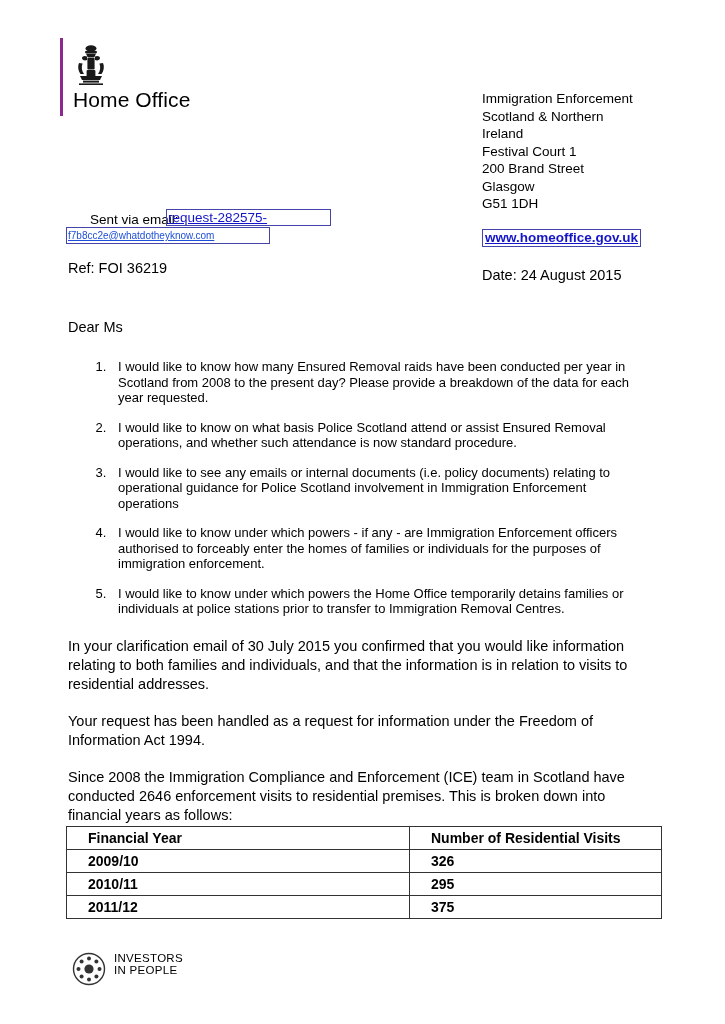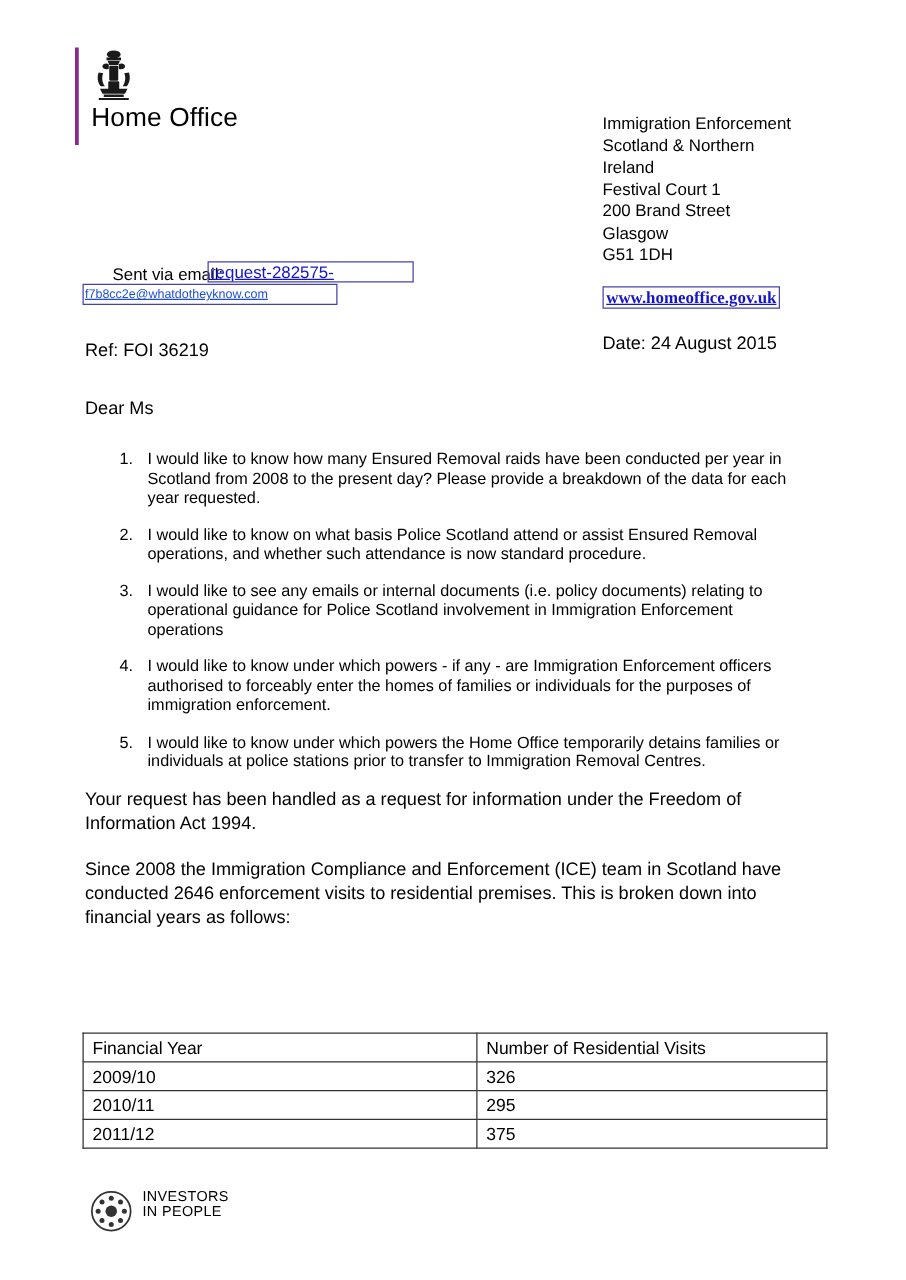--- a/index.html
+++ b/index.html
@@ -29,7 +29,7 @@
   }
   .crest-row {
     display: flex;
-    align-items: flex-start;
+    align-items: center;
   }
   .purple-rule {
     width: 3px;

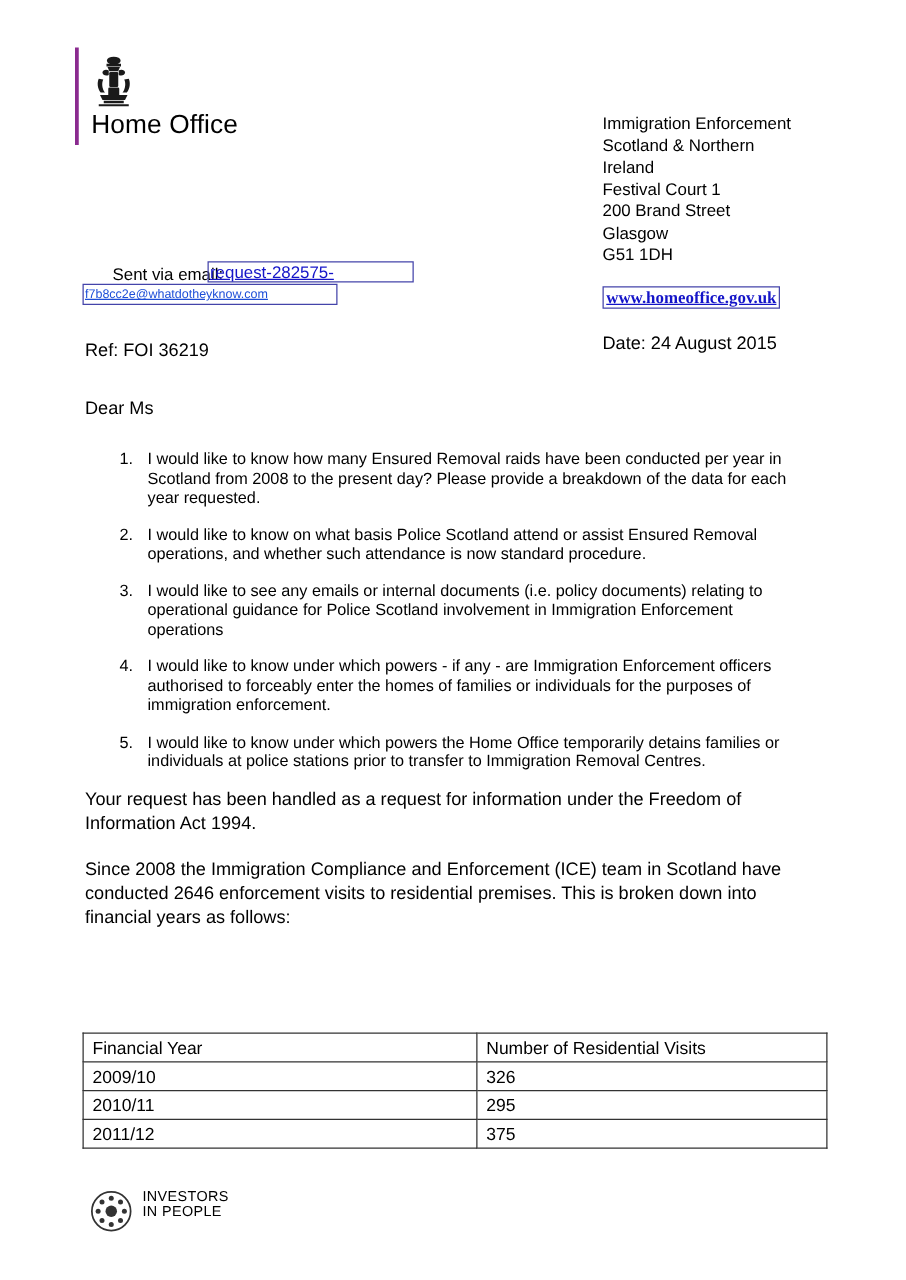--- a/index.html
+++ b/index.html
@@ -76,7 +76,6 @@
     padding: 0 2px;
     display: inline-block;
     line-height: 16px;
-    font-family: Liberation Serif, serif;
   }
 
   

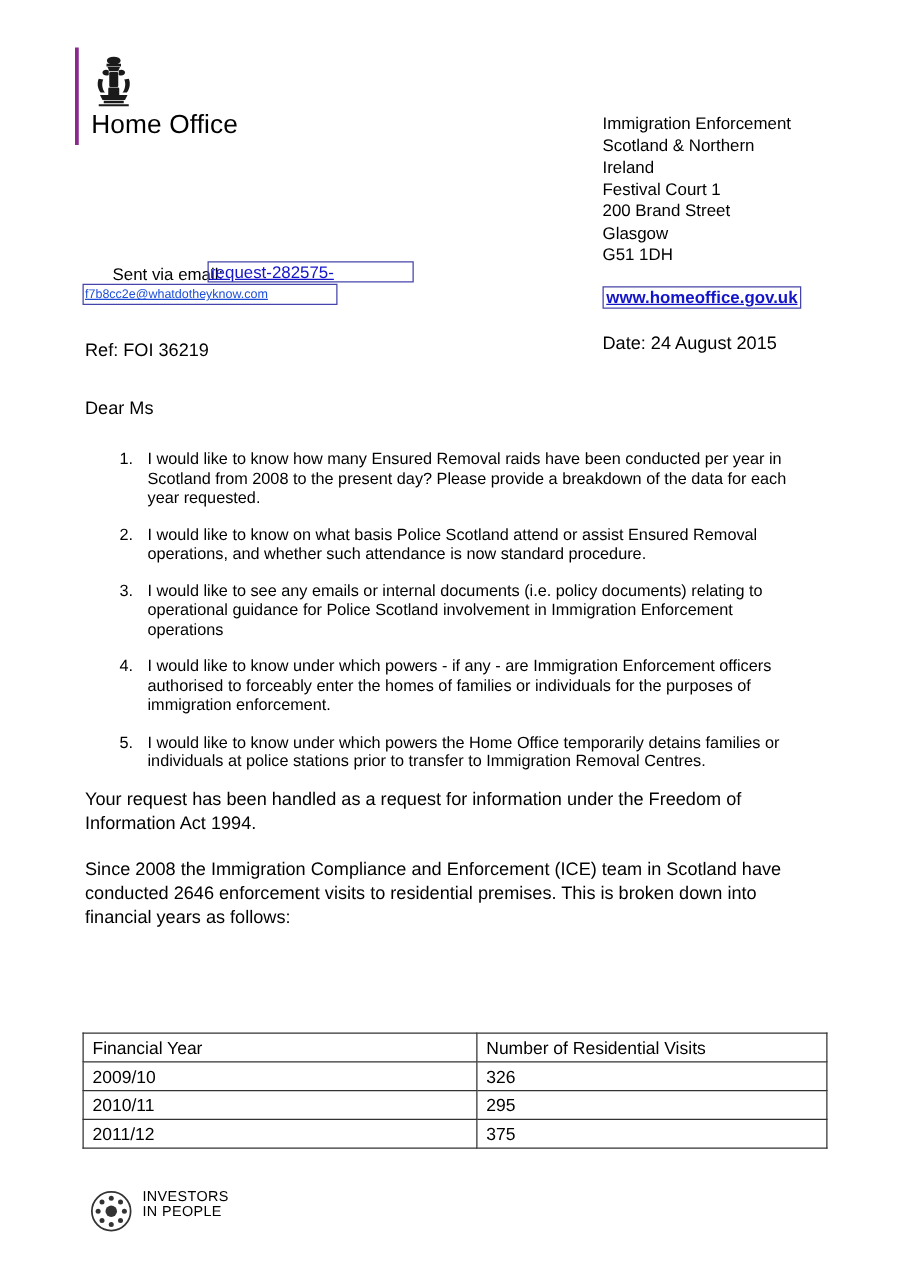--- a/index.html
+++ b/index.html
@@ -127,7 +127,7 @@
   .ref-line {
     position: absolute;
     left: 68px;
-    top: 273px;
+    top: 260px;
     font-size: 14.5px;
   }
   .date-line {

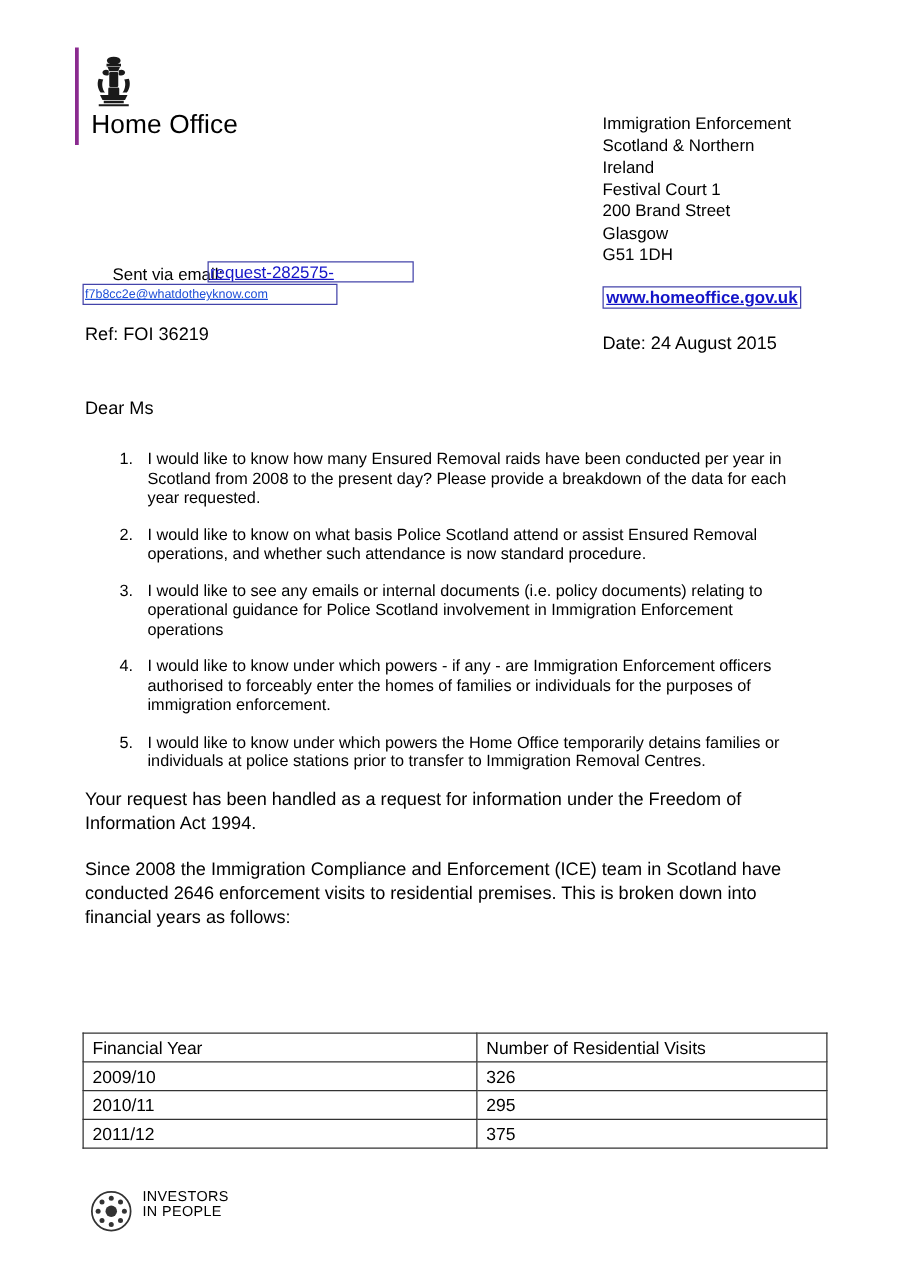--- a/index.html
+++ b/index.html
@@ -262,6 +262,7 @@
       <li>I would like to know under which powers - if any - are Immigration Enforcement officers authorised to forceably enter the homes of families or individuals for the purposes of immigration enforcement.</li>
       <li>I would like to know under which powers the Home Office temporarily detains families or individuals at police stations prior to transfer to Immigration Removal Centres.</li>
     </ol>
+    <p class="para after-list">In your clarification email of 30 July 2015 you confirmed that you would like information relating to both families and individuals, and that the information is in relation to visits to residential addresses.</p>
     <p class="para">Your request has been handled as a request for information under the Freedom of Information Act 1994.</p>
     <p class="para">Since 2008 the Immigration Compliance and Enforcement (ICE) team in Scotland have conducted 2646 enforcement visits to residential premises. This is broken down into financial years as follows:</p>
   </div>

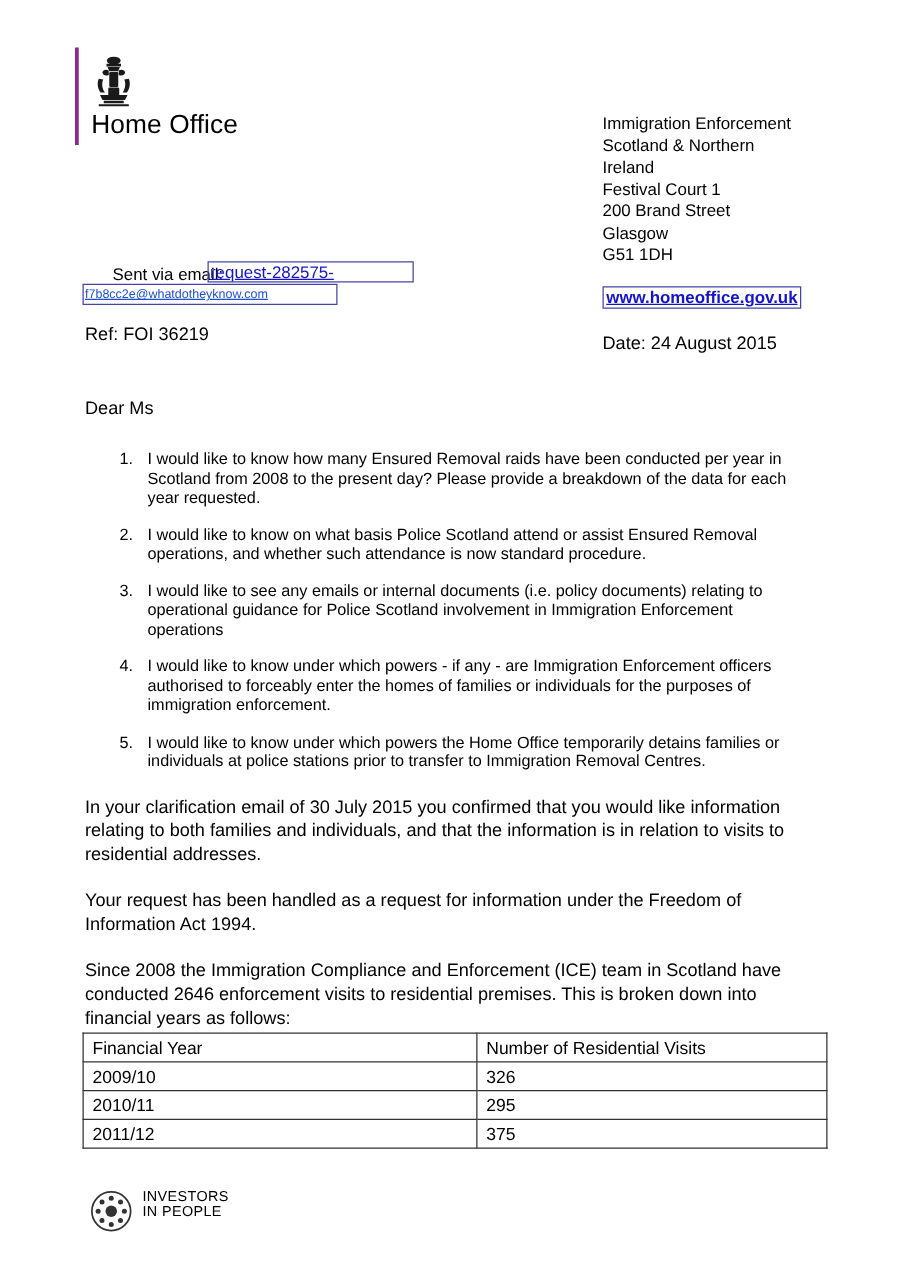--- a/index.html
+++ b/index.html
@@ -173,8 +173,8 @@
   .visits-table td, .visits-table th {
     border: 1px solid #333333;
     text-align: left;
-    font-weight: normal;
-    padding: 2px 7px;
+    font-weight: bold;
+    padding: 2px 21px;
     height: 18px;
     line-height: 16px;
   }

